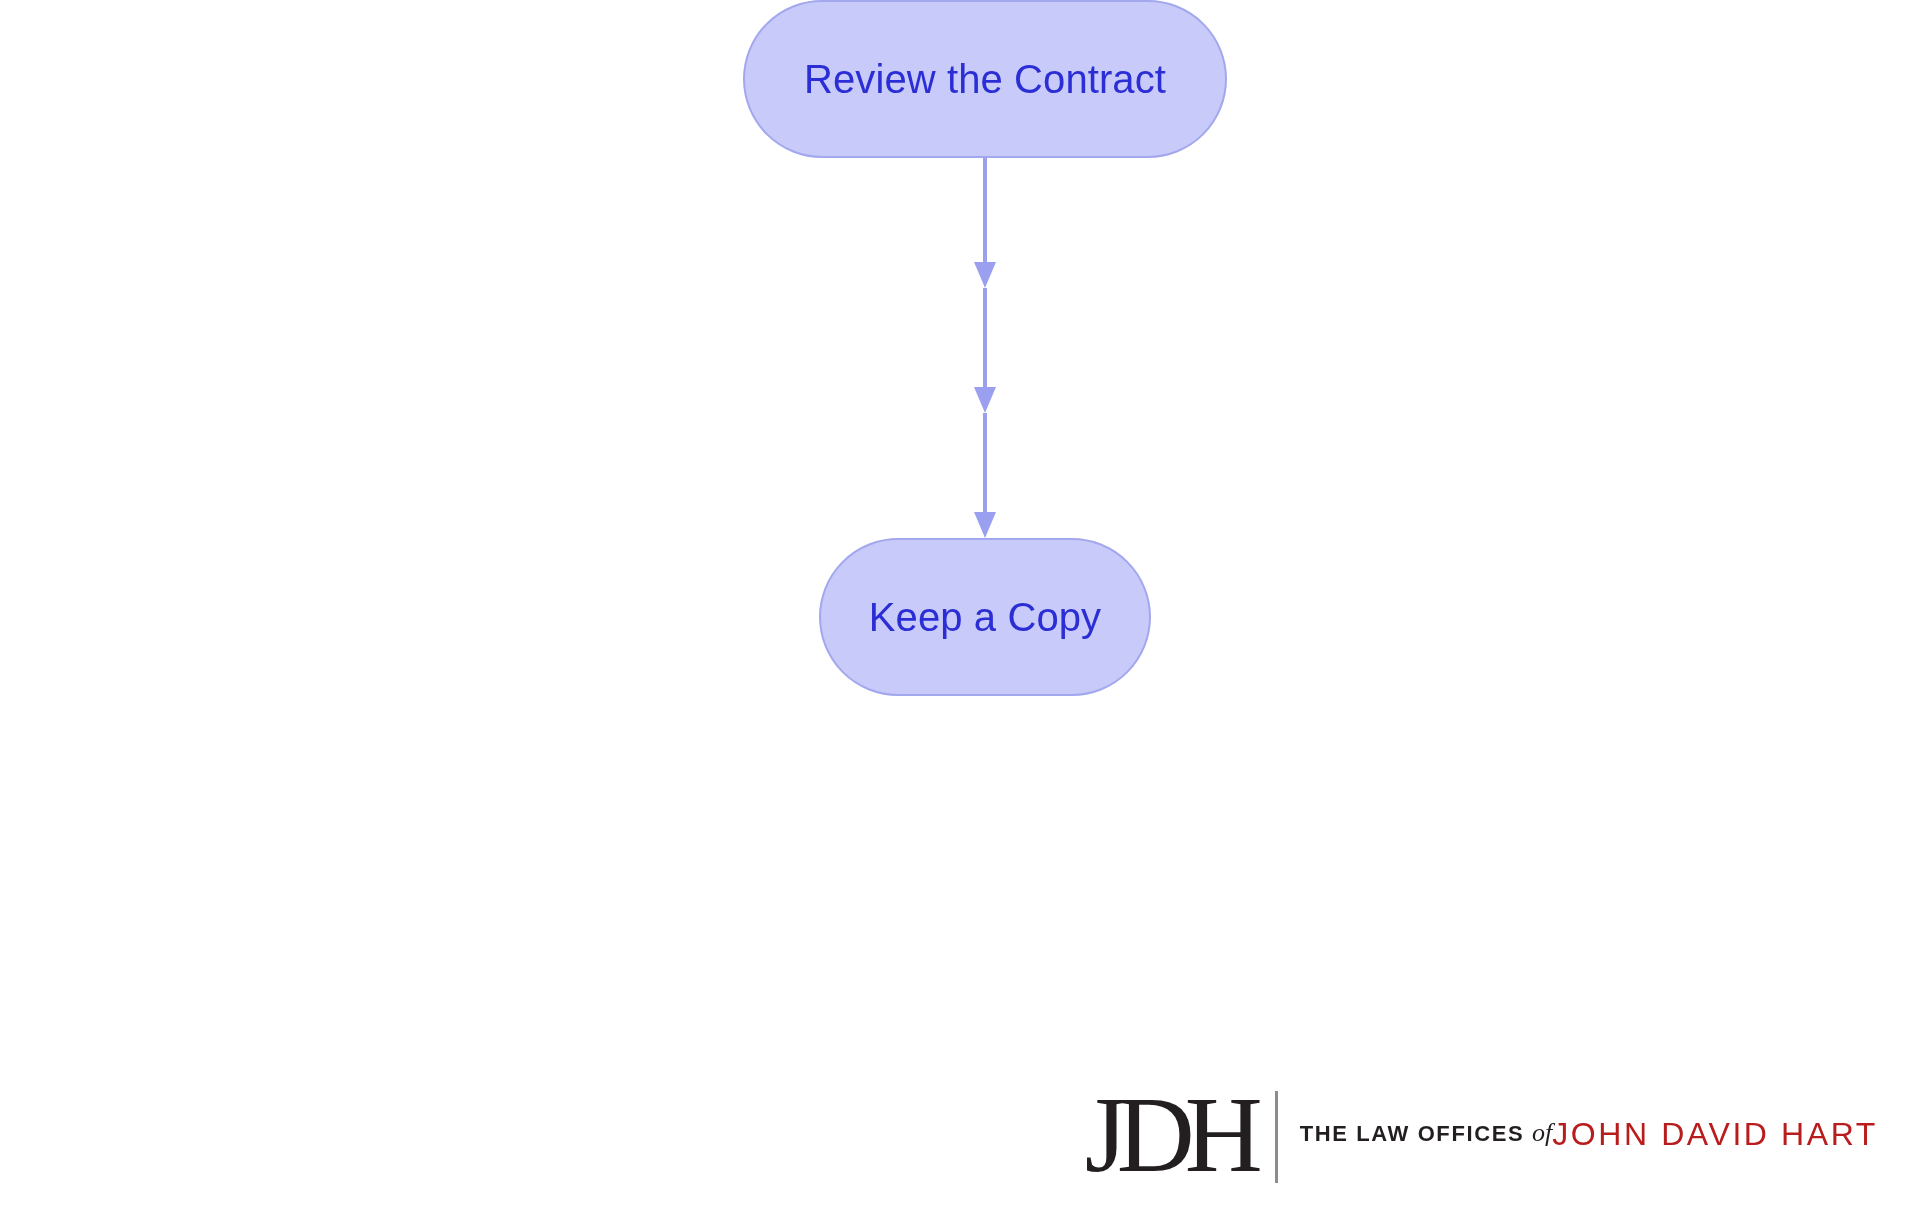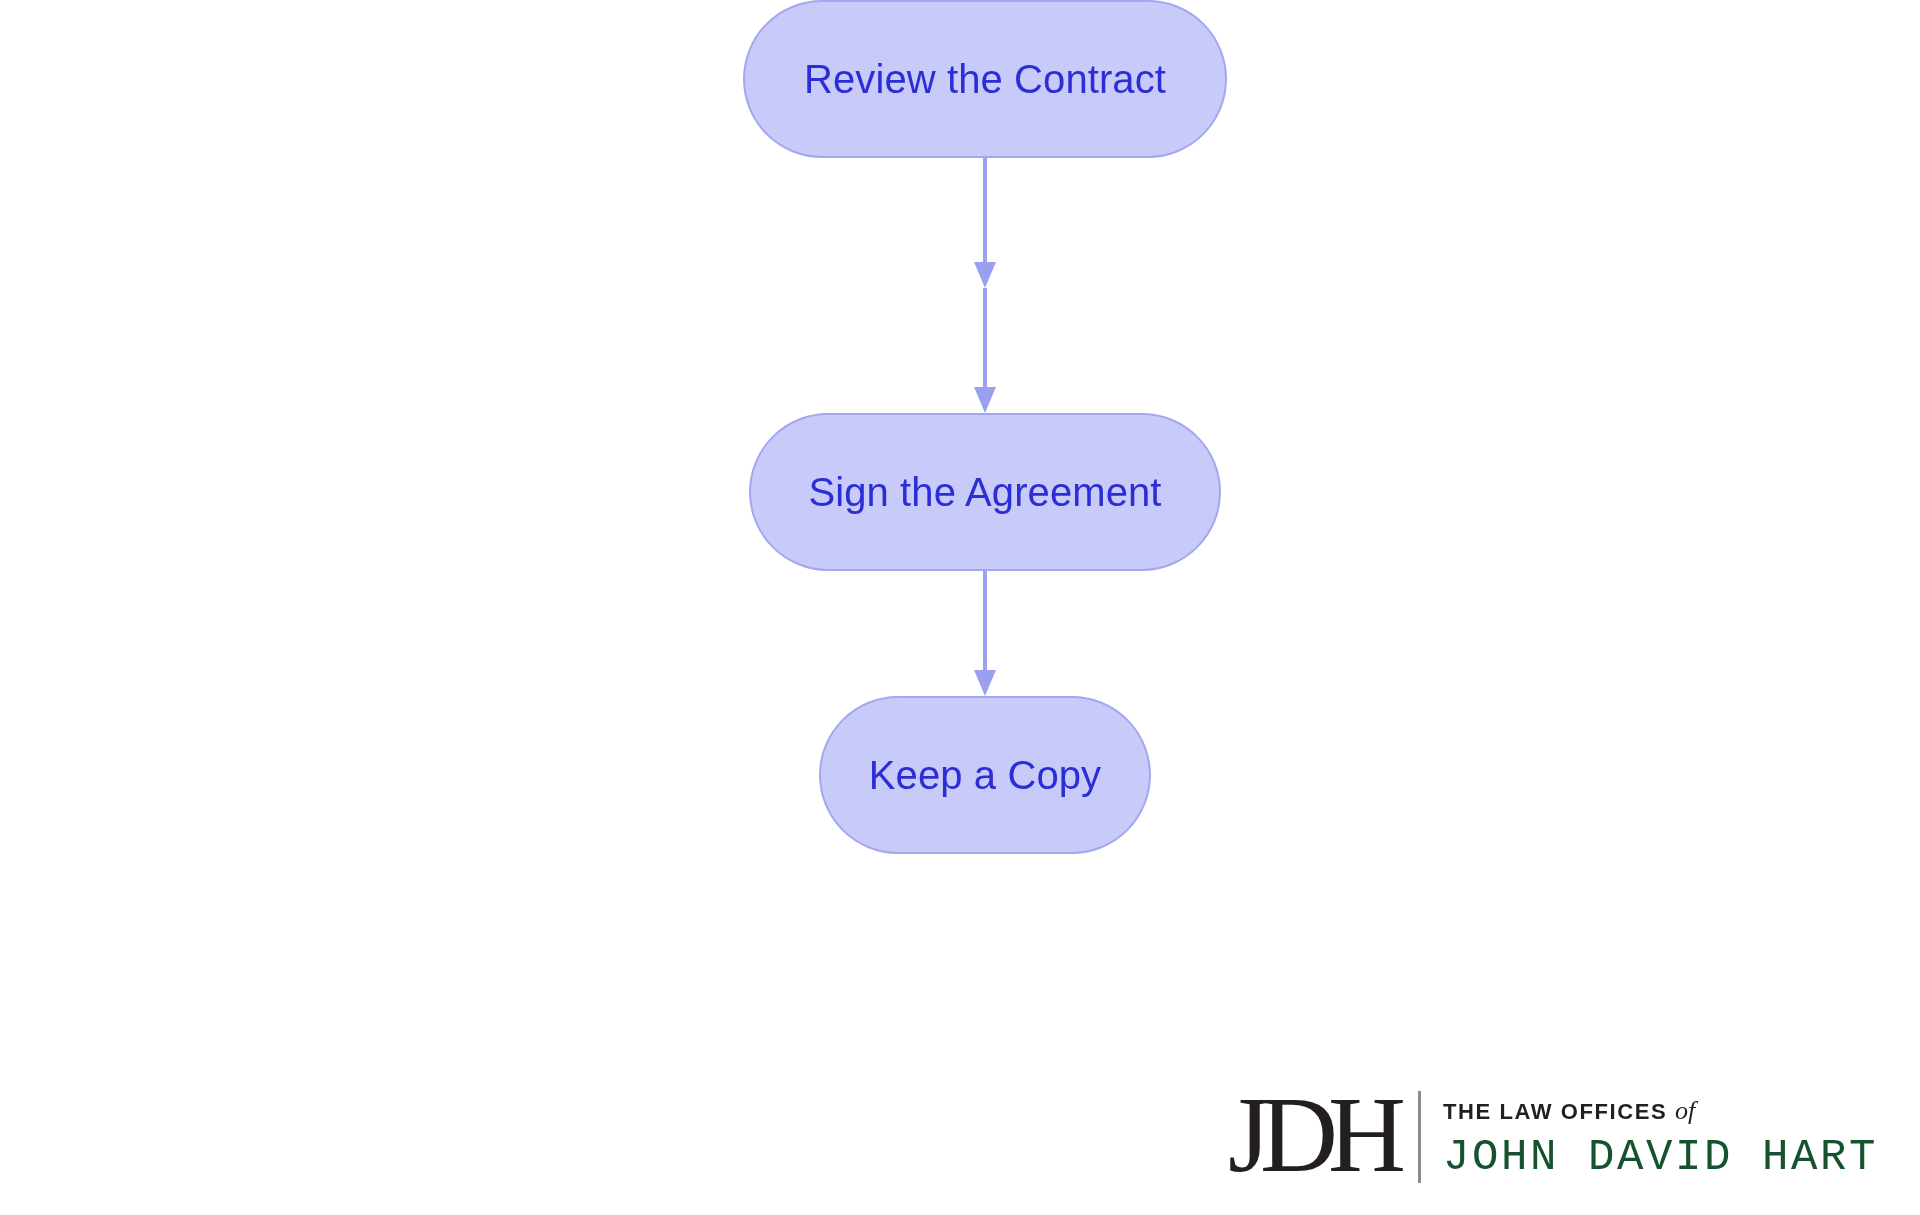--- a/index.html
+++ b/index.html
@@ -156,9 +156,6 @@
       <polygon points="4,99 26,99 15,125" fill="#9aa0ef"></polygon>
     </svg>
 
-    <div class="node node-2">
-      <span class="node-label">Sign the Agreement</span>
-    </div>
 
     <svg class="connector connector-2" viewBox="0 0 30 125" preserveAspectRatio="none">
       <line x1="15" y1="0" x2="15" y2="105" stroke="#9aa0ef" stroke-width="4"></line>

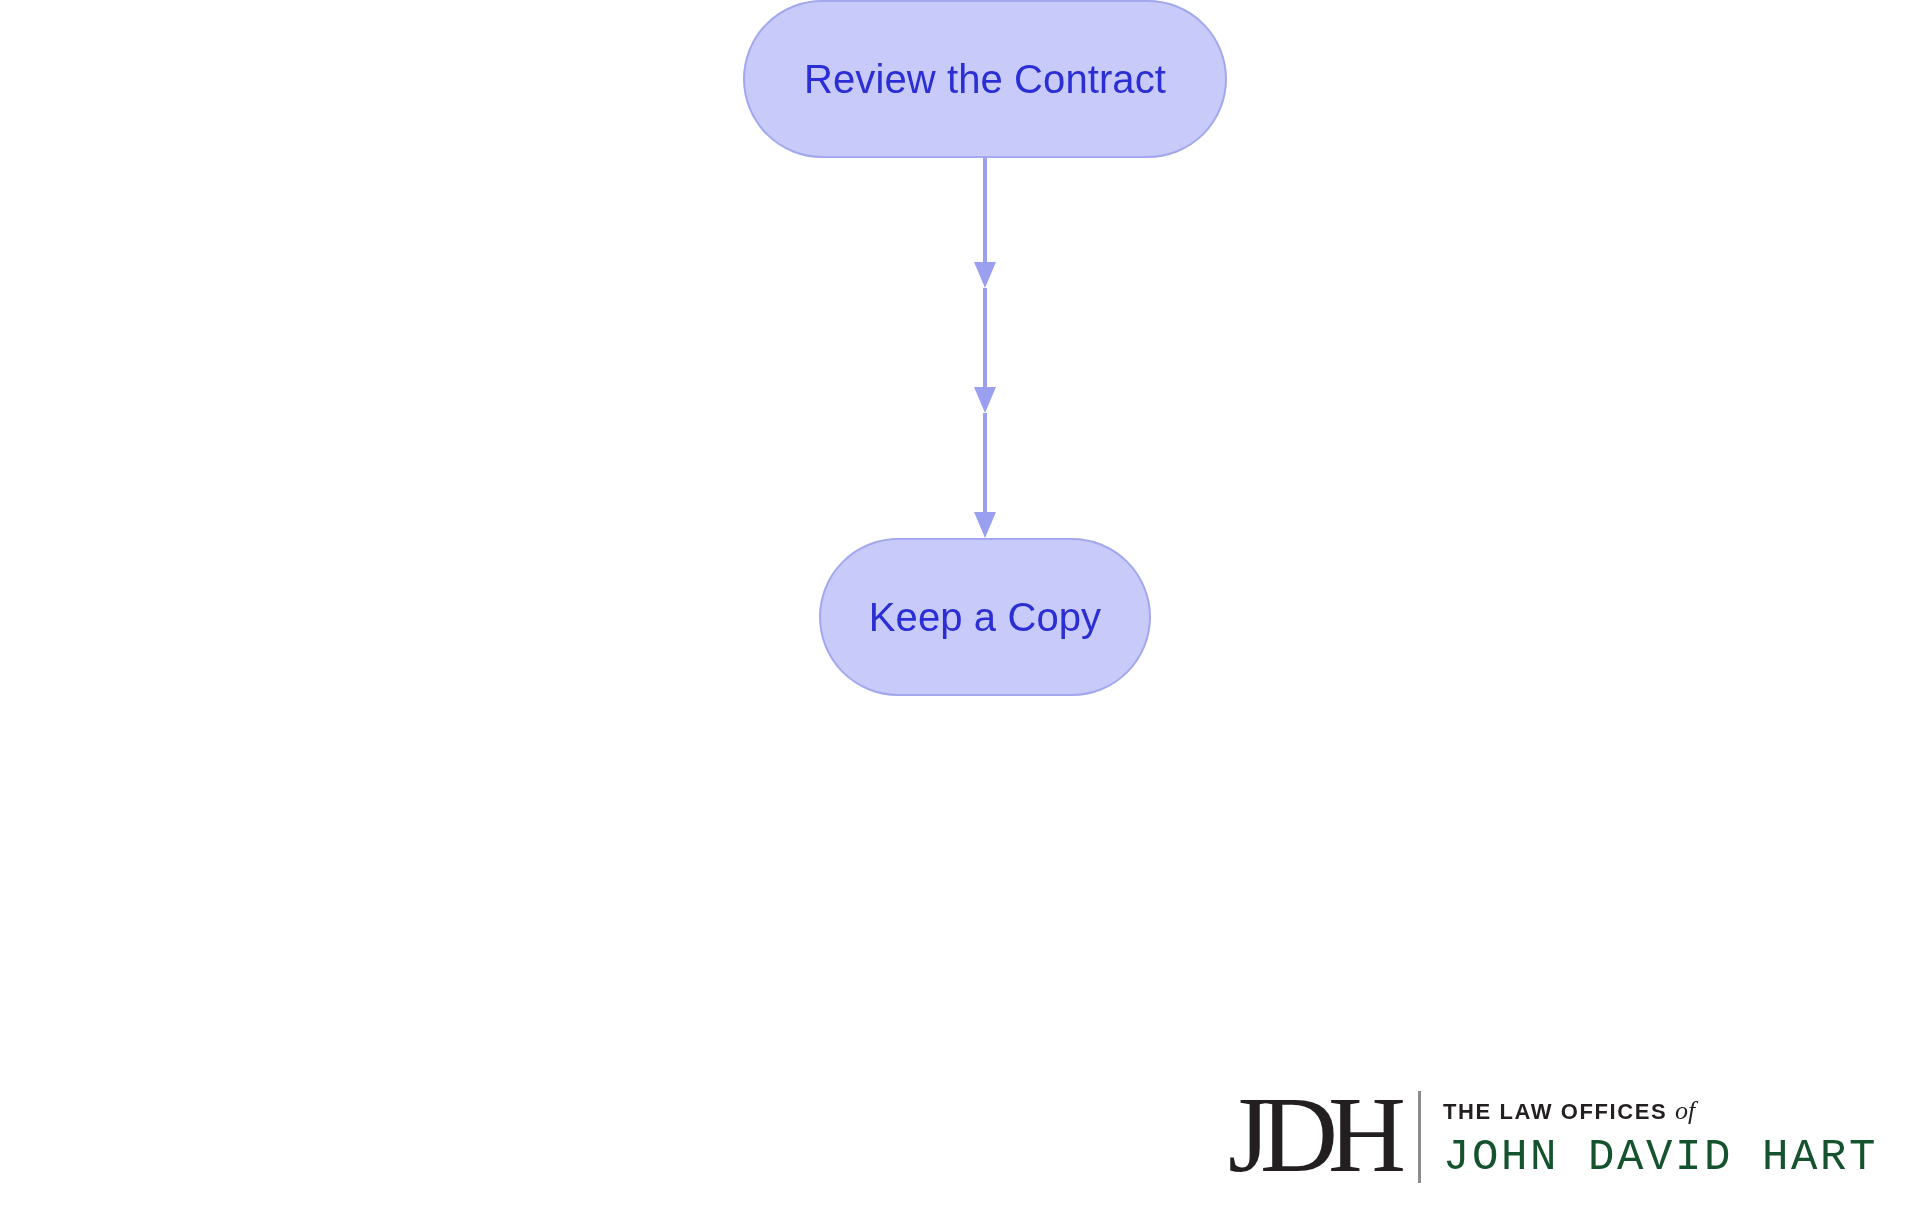--- a/index.html
+++ b/index.html
@@ -101,7 +101,7 @@
 
   .logo-text {
     display: flex;
-    flex-direction: column;
+    flex-direction: row;
     justify-content: flex-end;
   }
 

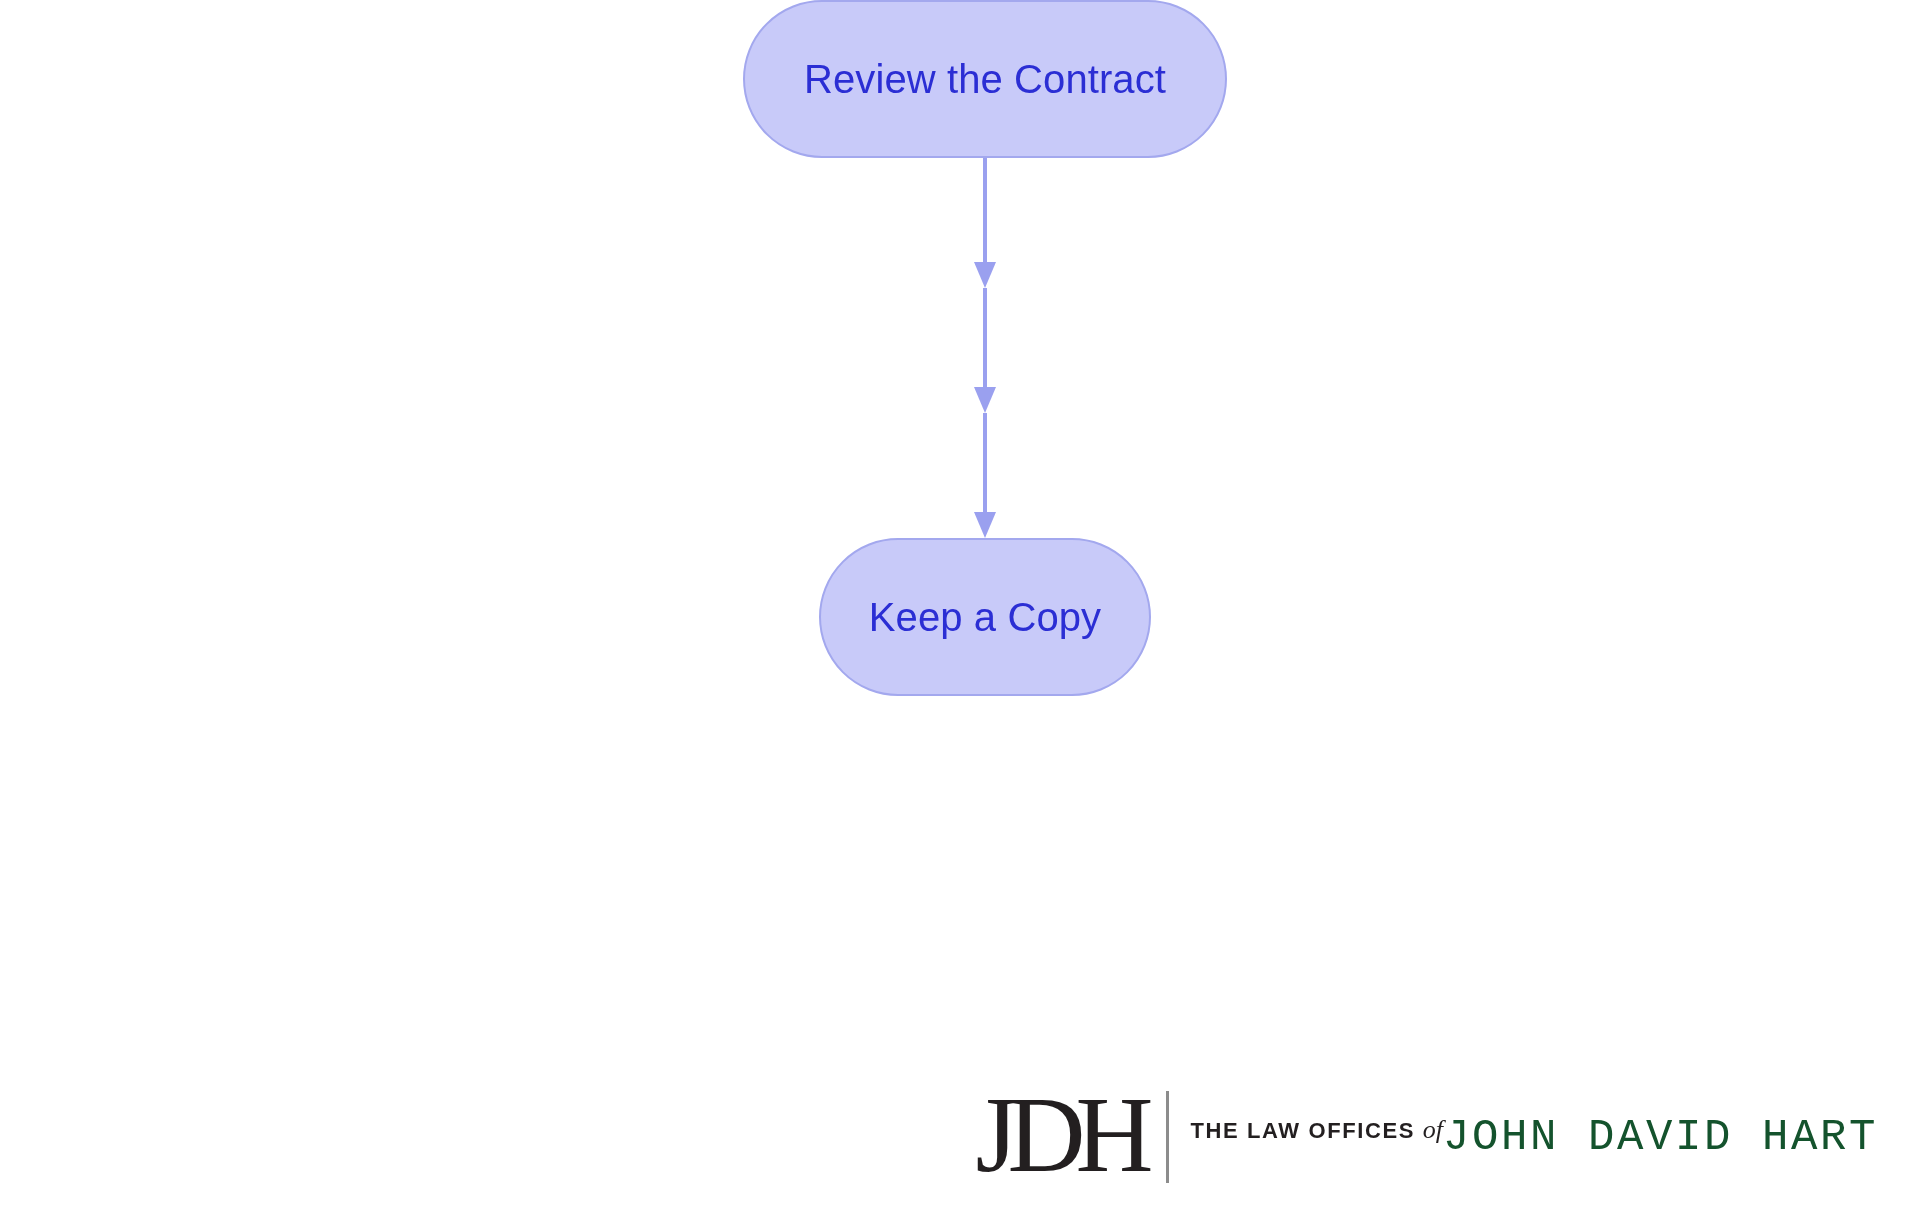--- a/index.html
+++ b/index.html
@@ -126,11 +126,11 @@
   }
 
   .logo-line-2 {
-    font-family: Liberation Mono, monospace;
-    font-size: 44px;
+    font-family: Liberation Sans, sans-serif;
+    font-size: 32px;
     font-weight: 400;
     letter-spacing: 2.6px;
-    color: #14532d;
+    color: #b91c1c;
     white-space: nowrap;
     line-height: 1;
   }

